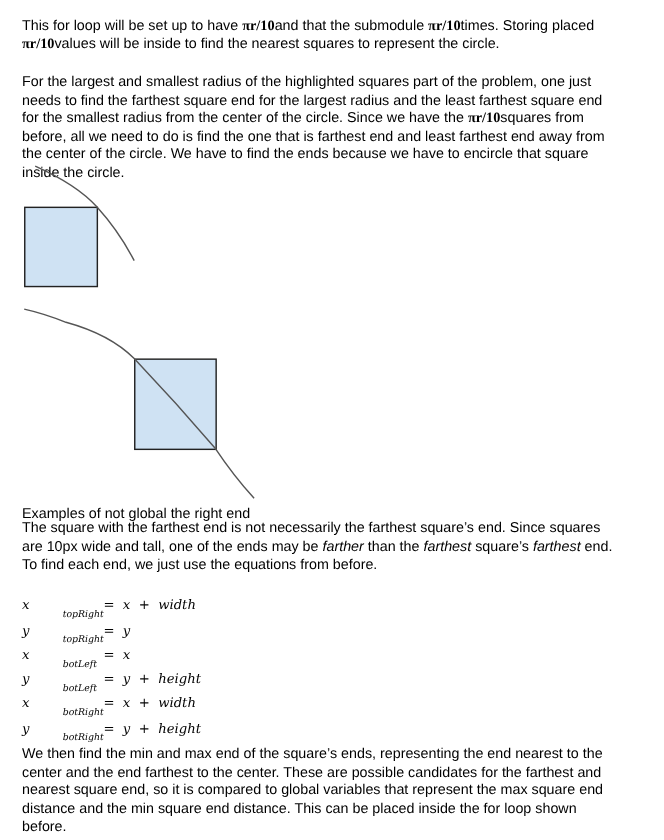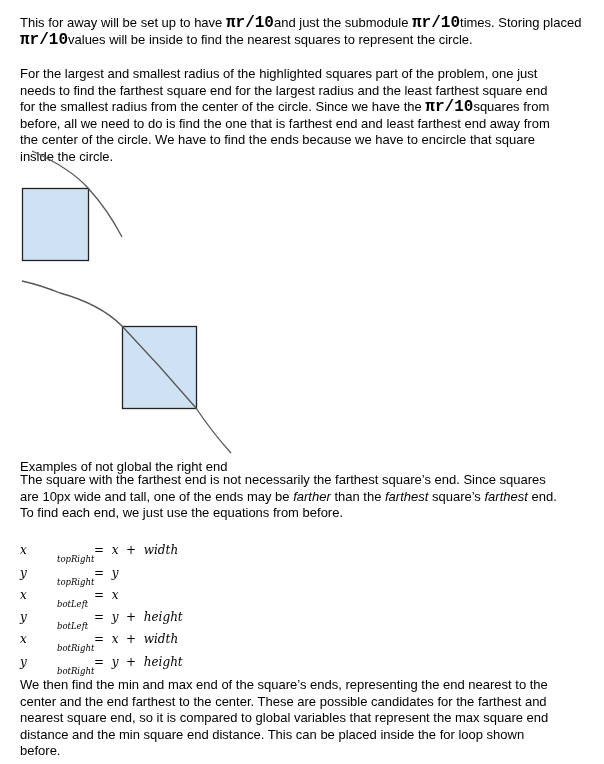--- a/index.html
+++ b/index.html
@@ -18,7 +18,7 @@
 <body>
 
 <div class="para" style="top:15px;">
-  <span>This for away will be set up to have </span><span class="pi">πr/10</span><span>and just the submodule </span><span class="pi">πr/10</span><span>times. Storing placed</span><br>
+  <span>This for loop will be set up to have </span><span class="pi">πr/10</span><span>and just the submodule </span><span class="pi">πr/10</span><span>times. Storing placed</span><br>
   <span class="pi">πr/10</span><span>values will be inside to find the nearest squares to represent the circle.</span>
 </div>
 

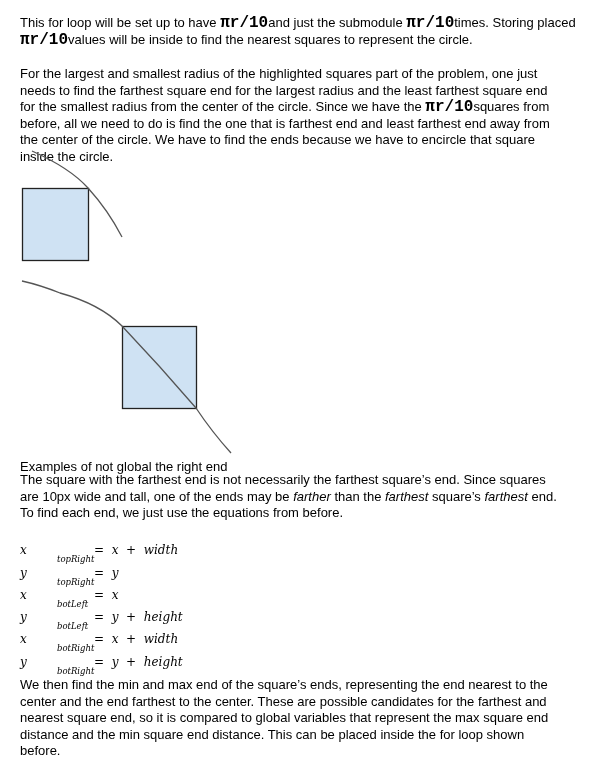--- a/index.html
+++ b/index.html
@@ -6,7 +6,7 @@
   body { width: 604px; height: 764px; position: relative; overflow: hidden;
          font-family: "Liberation Sans", sans-serif; color: #000; font-size: 13px; }
   .para { position: absolute; left: 20px; width: 570px; line-height: 16.6px; font-size: 13px; }
-  .pi { font-family: Liberation Mono, monospace; font-weight: bold; font-style: normal; font-size: 16px; text-align: right; }
+  .pi { font-family: Liberation Serif, serif; font-weight: bold; font-style: normal; font-size: 13px; text-align: right; }
   em { font-style: italic; }
   .eq { position: absolute; left: 20px; font-family: "DejaVu Serif", serif; font-style: italic; font-size: 12px; height: 22px; }
   .eq .var { position: absolute; left: 0; top: 0; }

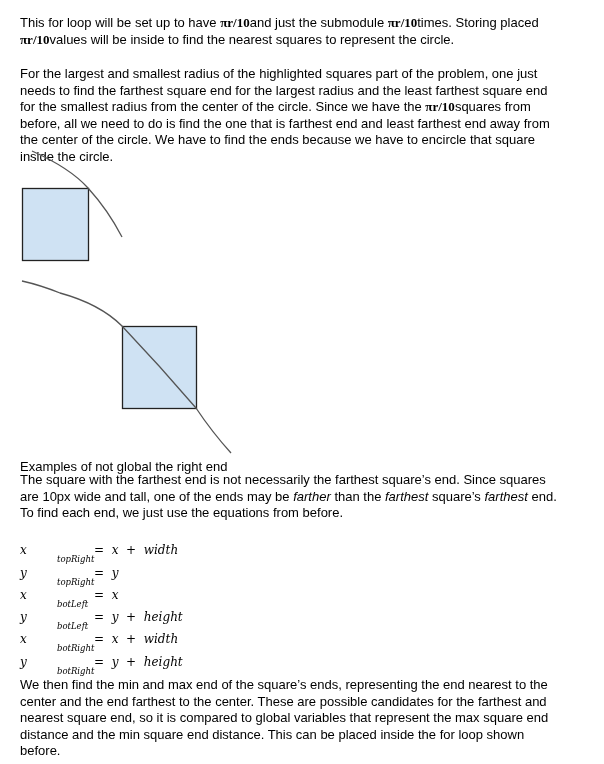--- a/index.html
+++ b/index.html
@@ -18,7 +18,7 @@
 <body>
 
 <div class="para" style="top:15px;">
-  <span>This for loop will be set up to have </span><span class="pi">πr/10</span><span>and just the submodule </span><span class="pi">πr/10</span><span>times. Storing placed</span><br>
+  <span>This for loop will be set up to have </span><span class="pi">πr/10</span><span>and that the submodule </span><span class="pi">πr/10</span><span>times. Storing placed</span><br>
   <span class="pi">πr/10</span><span>values will be inside to find the nearest squares to represent the circle.</span>
 </div>
 

